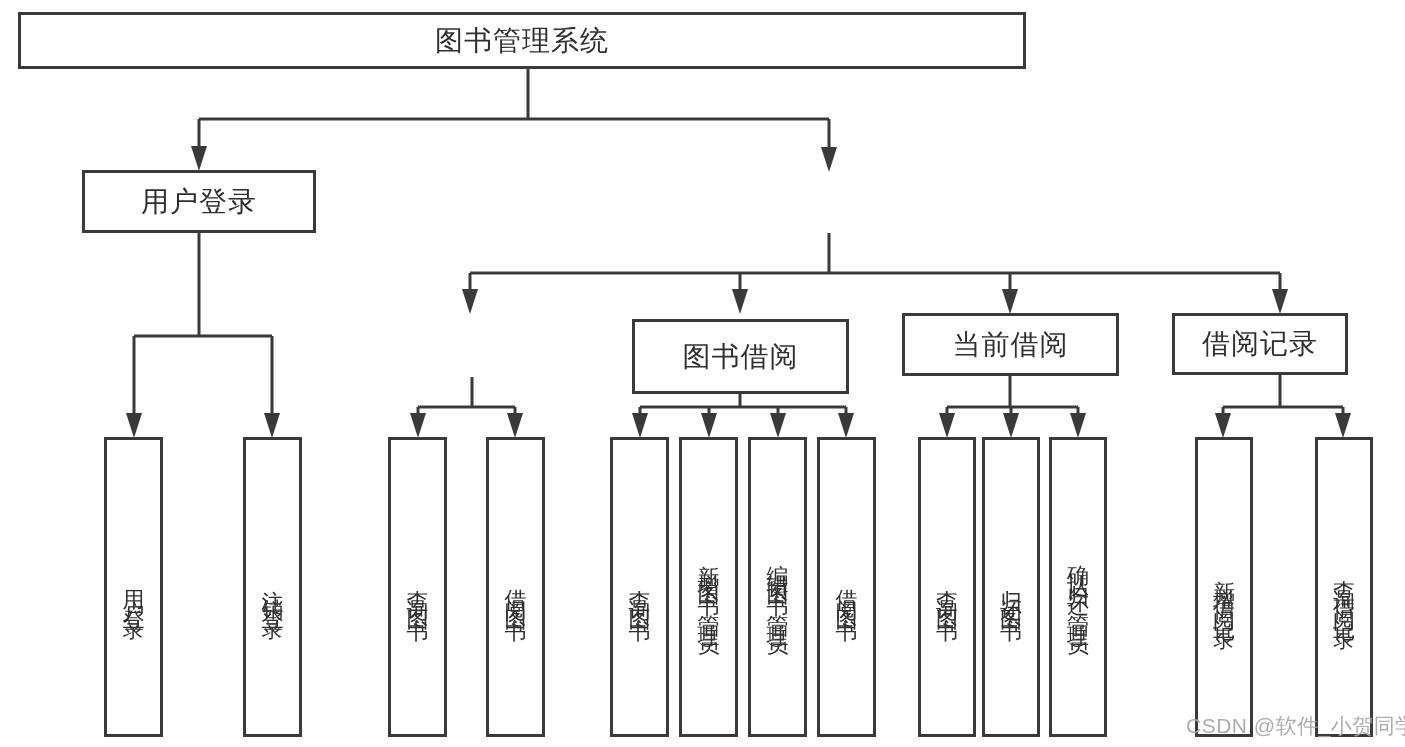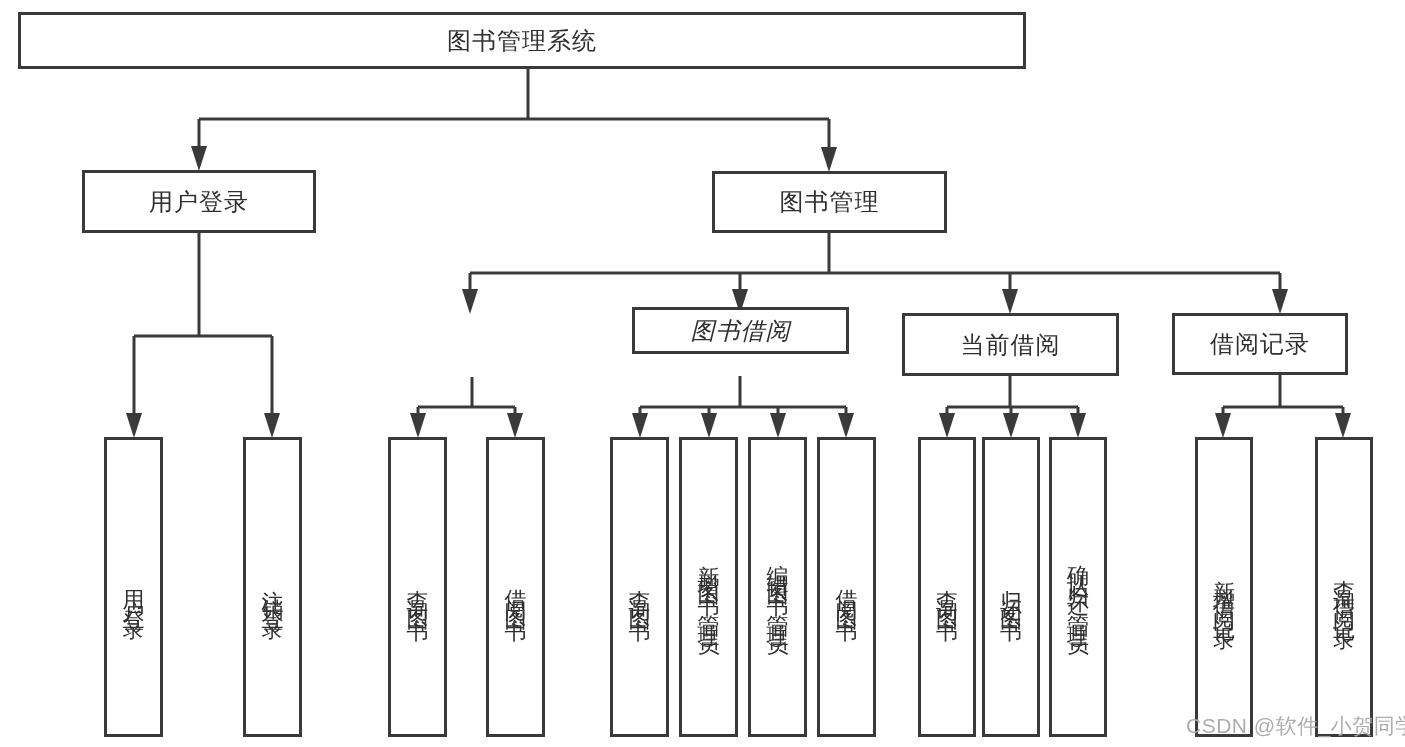--- a/index.html
+++ b/index.html
@@ -25,7 +25,7 @@
     color: #2f2f2f;
   }
   .hnode span {
-    font-size: 24px;
+    font-size: 28px;
     letter-spacing: 1px;
     white-space: nowrap;
   }

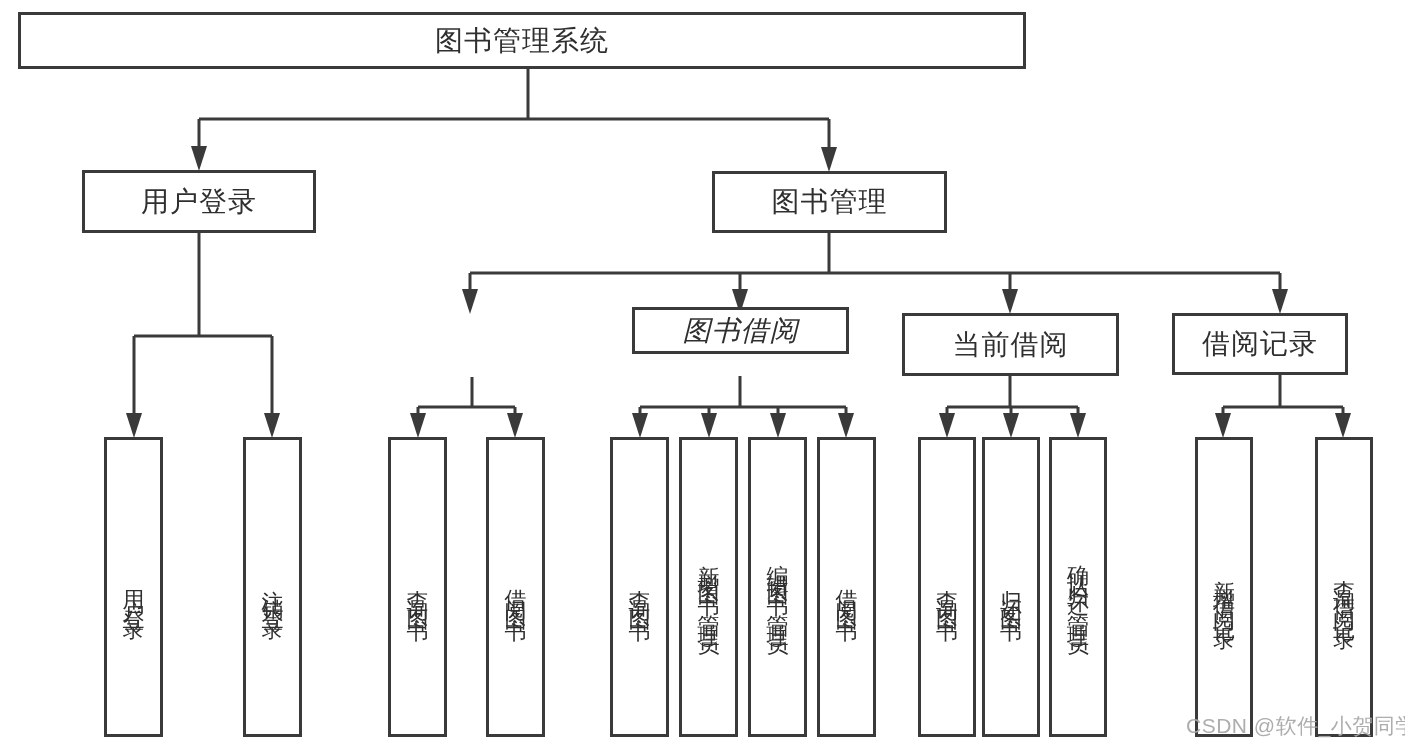--- a/index.html
+++ b/index.html
@@ -93,9 +93,6 @@
   <div class="node hnode" style="left:82px; top:170px; width:234px; height:63px;">
     <span>用户登录</span>
   </div>
-  <div class="node hnode" style="left:712px; top:171px; width:235px; height:62px;">
-    <span>图书管理</span>
-  </div>
 
   <div class="node hnode" style="left:632px; top:307px; width:217px; height:47px;font-style:italic;">
     <span>图书借阅</span>

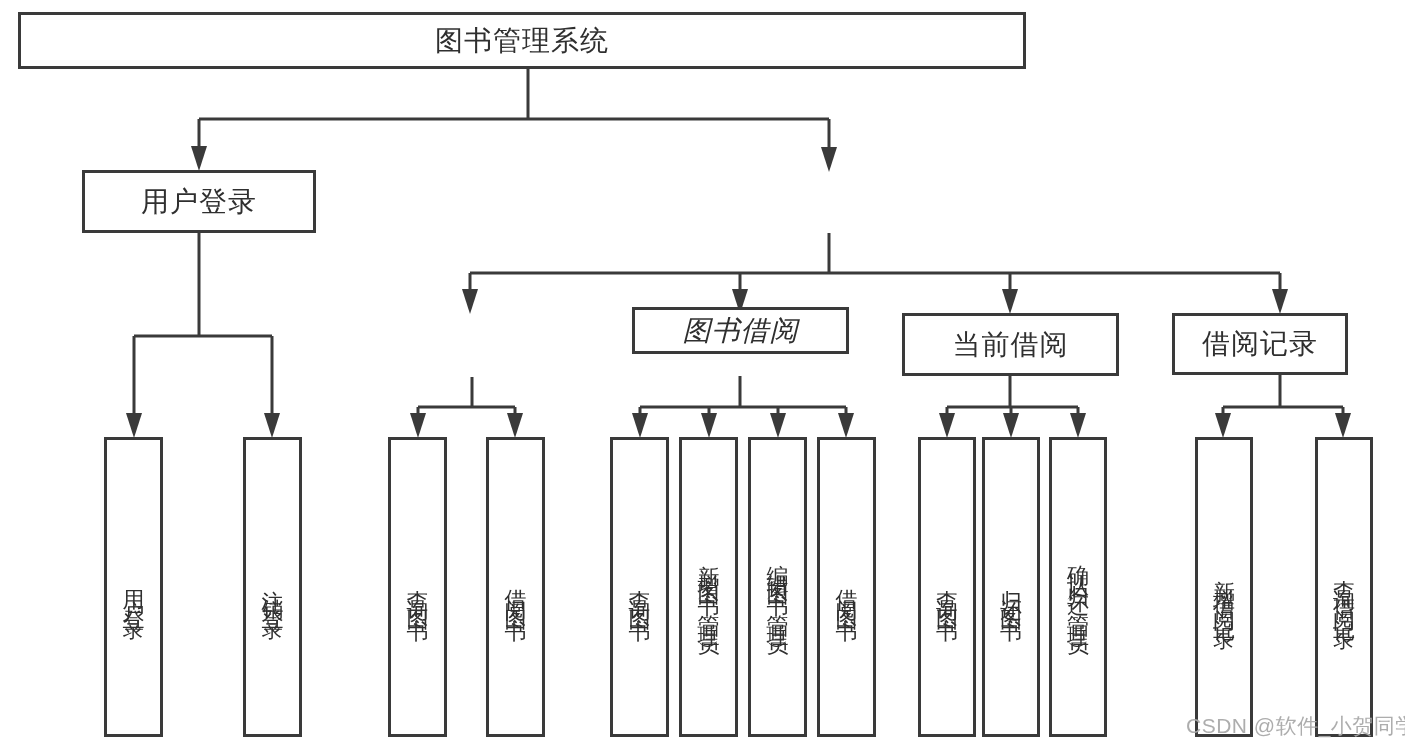--- a/index.html
+++ b/index.html
@@ -94,7 +94,7 @@
     <span>用户登录</span>
   </div>
 
-  <div class="node hnode" style="left:632px; top:307px; width:217px; height:47px;font-style:italic;">
+  <div class="node hnode" style="left:632px; top:319px; width:217px; height:75px;">
     <span>图书借阅</span>
   </div>
   <div class="node hnode" style="left:902px; top:313px; width:217px; height:63px;text-align:right;">

